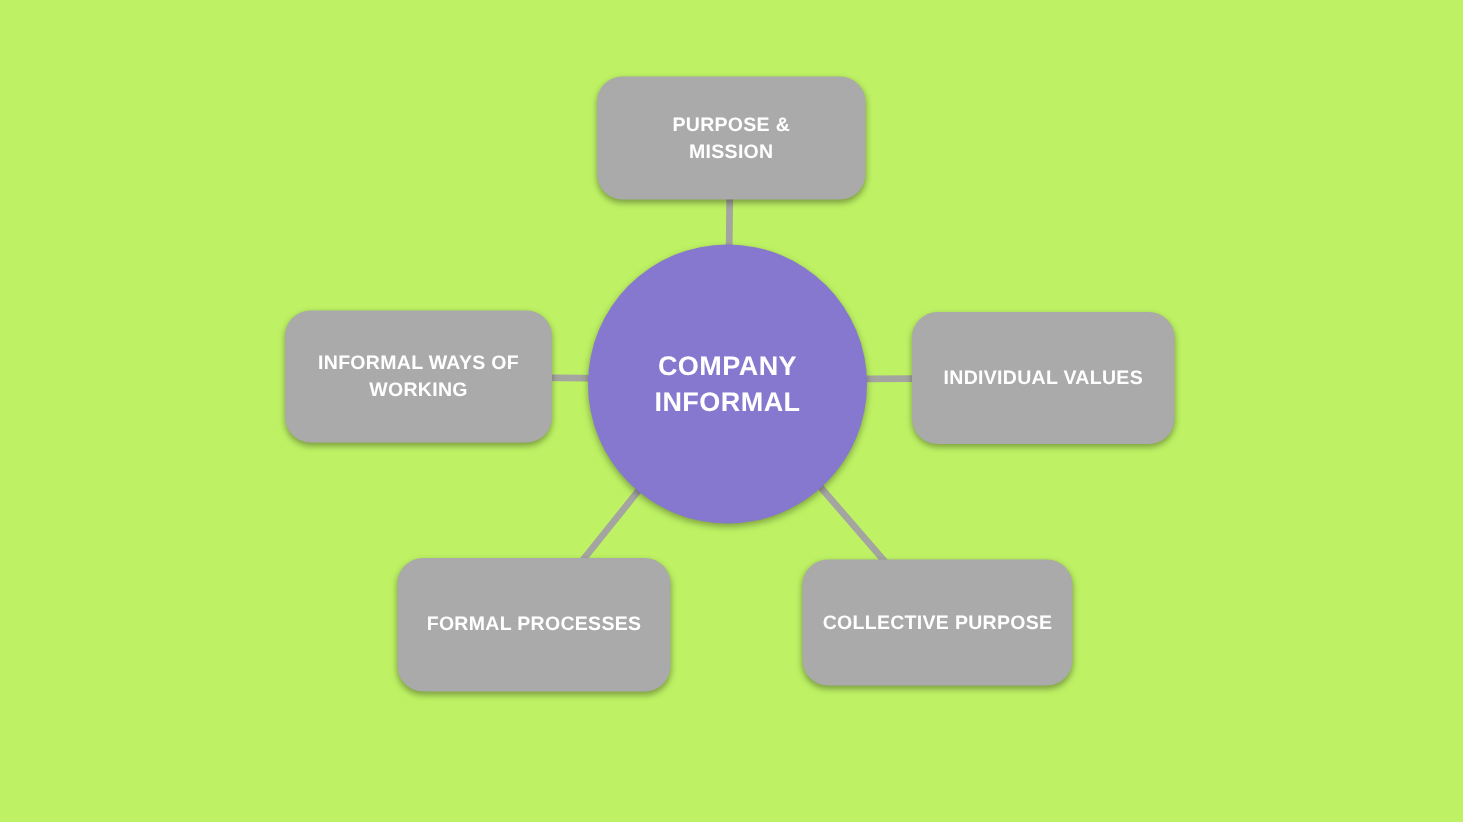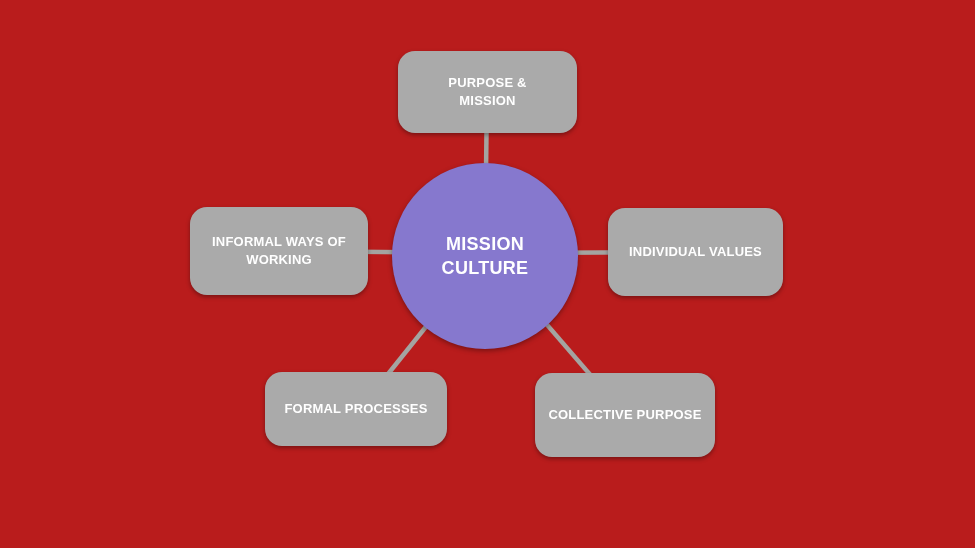--- a/index.html
+++ b/index.html
@@ -14,7 +14,7 @@
     position: relative;
     width: 975px;
     height: 548px;
-    background: #b91c1c;
+    background: #bef264;
   }
   .connectors {
     position: absolute;

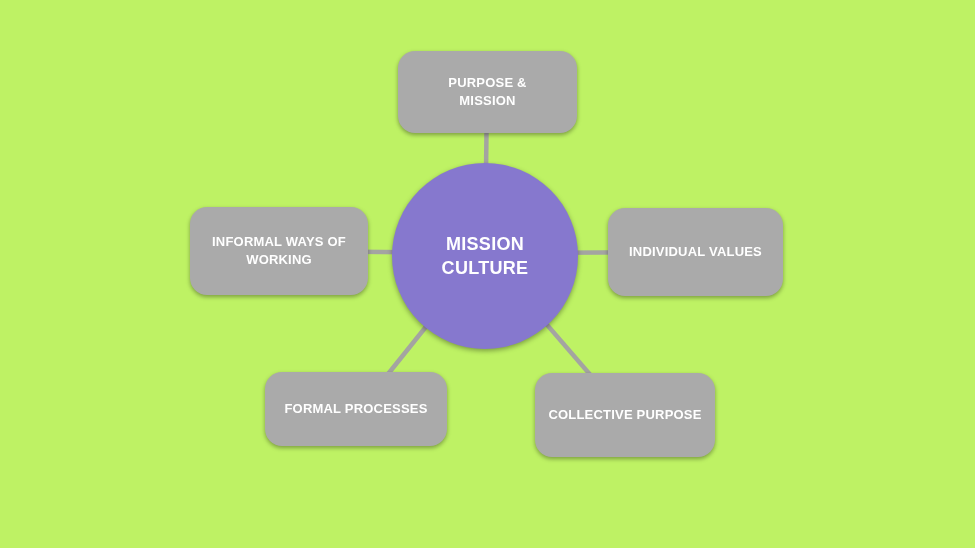--- a/index.html
+++ b/index.html
@@ -111,7 +111,7 @@
   </div>
 
   <div class="center-circle">
-    <span class="label">MISSION CULTURE</span>
+    <span class="label">COMPANY INFORMAL</span>
   </div>
 
 </div>

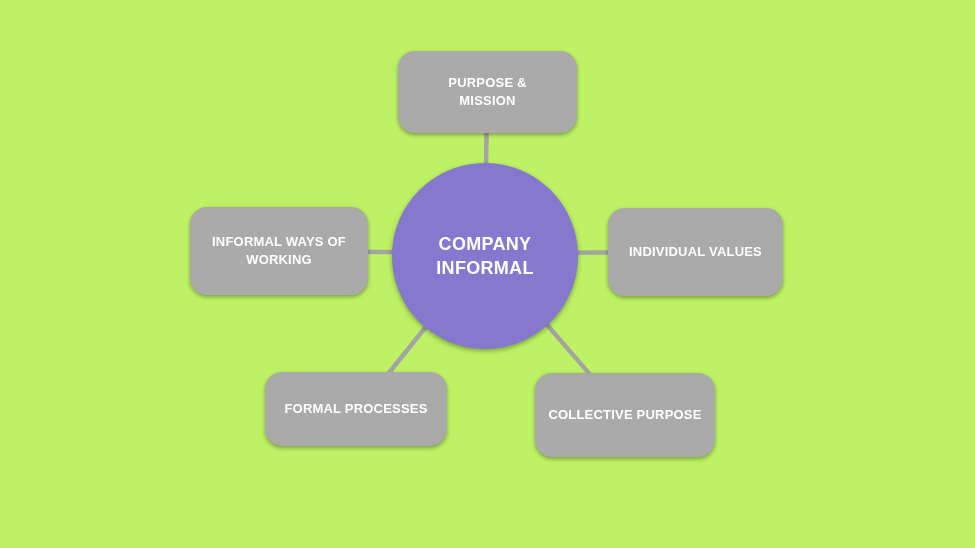--- a/index.html
+++ b/index.html
@@ -44,7 +44,7 @@
   .node-top        { left: 398px; top: 51px;  width: 179px; height: 82px; }
   .node-left       { left: 190px; top: 207px; width: 178px; height: 88px; }
   .node-right      { left: 608px; top: 208px; width: 175px; height: 88px; }
-  .node-bot-left   { left: 265px; top: 372px; width: 182px; height: 74px; }
+  .node-bot-left   { left: 265px; top: 372px; width: 182px; height: 89px; }
   .node-bot-right  { left: 535px; top: 373px; width: 180px; height: 84px; }
 
   .node-top .label       { max-width: 115px; }

